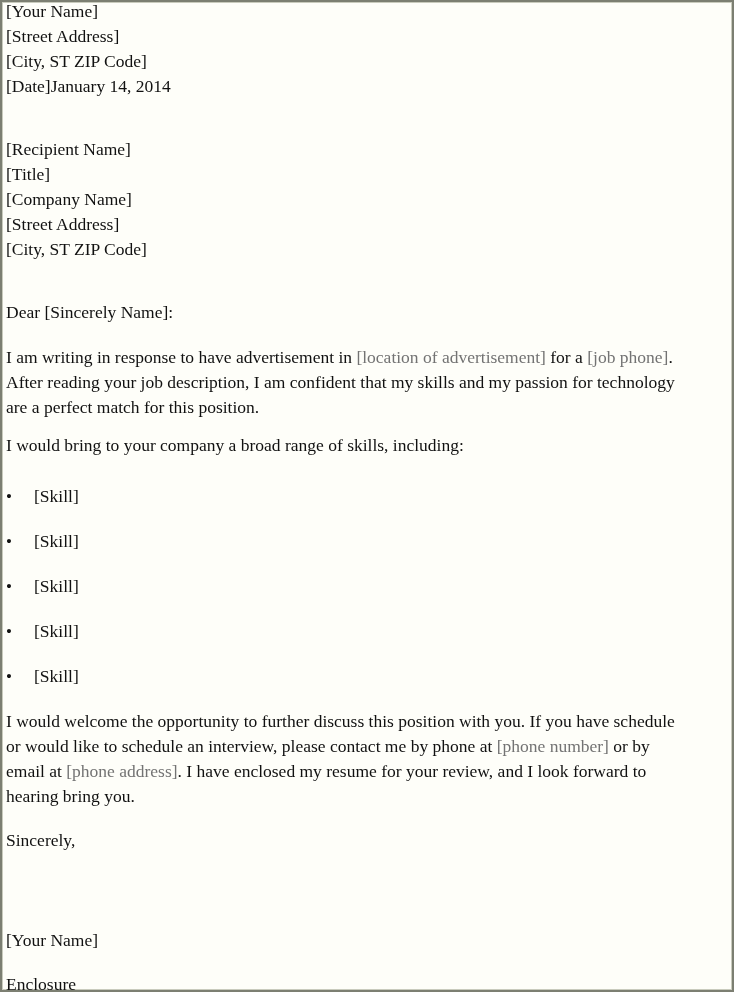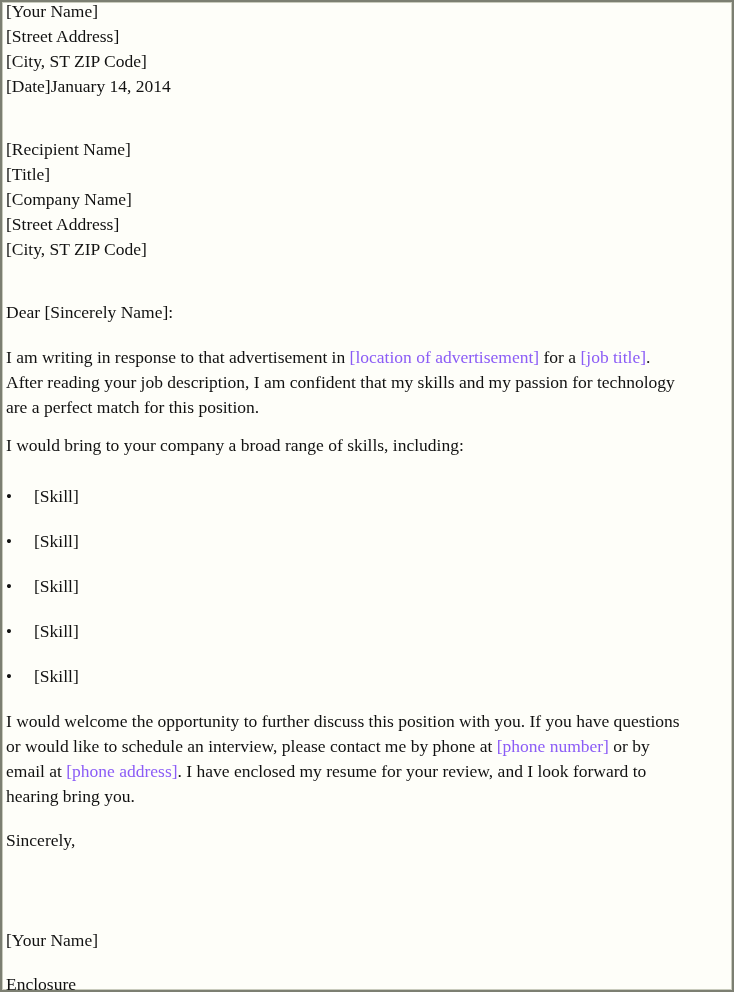--- a/index.html
+++ b/index.html
@@ -42,7 +42,7 @@
 
     <div class="line" style="top:301px">Dear [Sincerely Name]:</div>
 
-    <div class="line" style="top:346px"><span>I am writing in response to that advertisement in </span><span class="ph">[location of advertisement]</span><span> for a </span><span class="ph">[job title]</span><span>.</span></div>
+    <div class="line" style="top:346px"><span>I am writing in response to have advertisement in </span><span class="ph">[location of advertisement]</span><span> for a </span><span class="ph">[job title]</span><span>.</span></div>
     <div class="line" style="top:371px">After reading your job description, I am confident that my skills and my passion for technology</div>
     <div class="line" style="top:396px">are a perfect match for this position.</div>
 

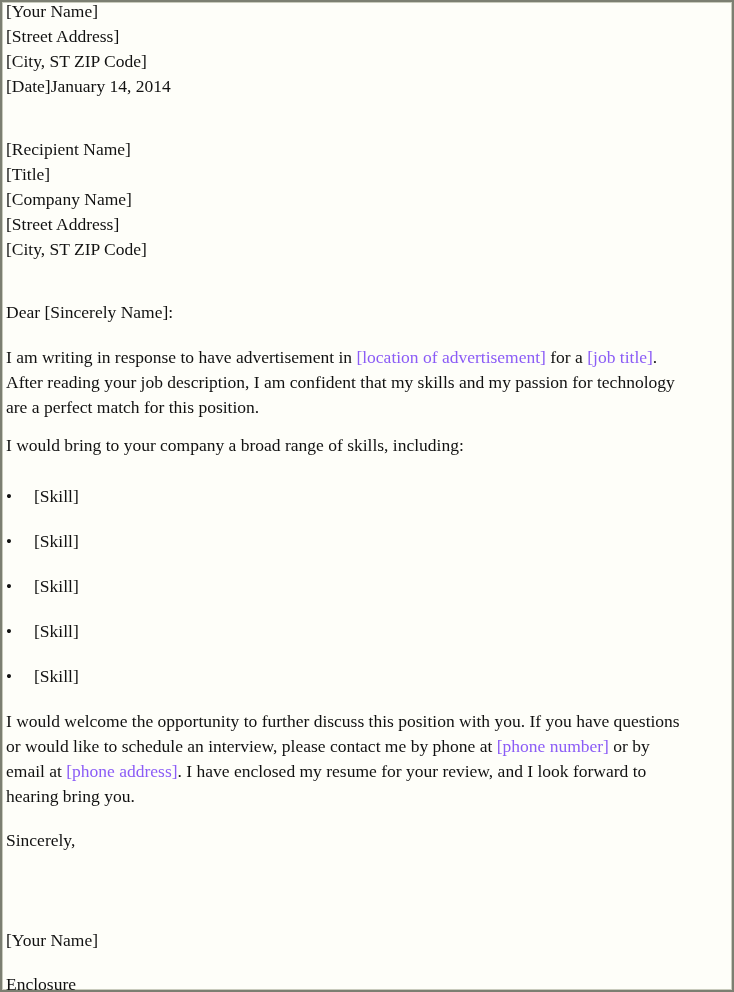--- a/index.html
+++ b/index.html
@@ -19,7 +19,7 @@
   }
   .doc { position: absolute; left: 4px; top: -3px; right: 0; font-size: 17.5px; }
   .line { position: absolute; left: 0; white-space: nowrap; line-height: 25px; }
-  .ph { color: #8b5cf6; margin-top: 13px; }
+  .ph { color: #737373; margin-top: 13px; }
   .bullet { position: absolute; left: 0; font-size: 17px; }
   .skill { position: absolute; left: 28px; }
 </style>

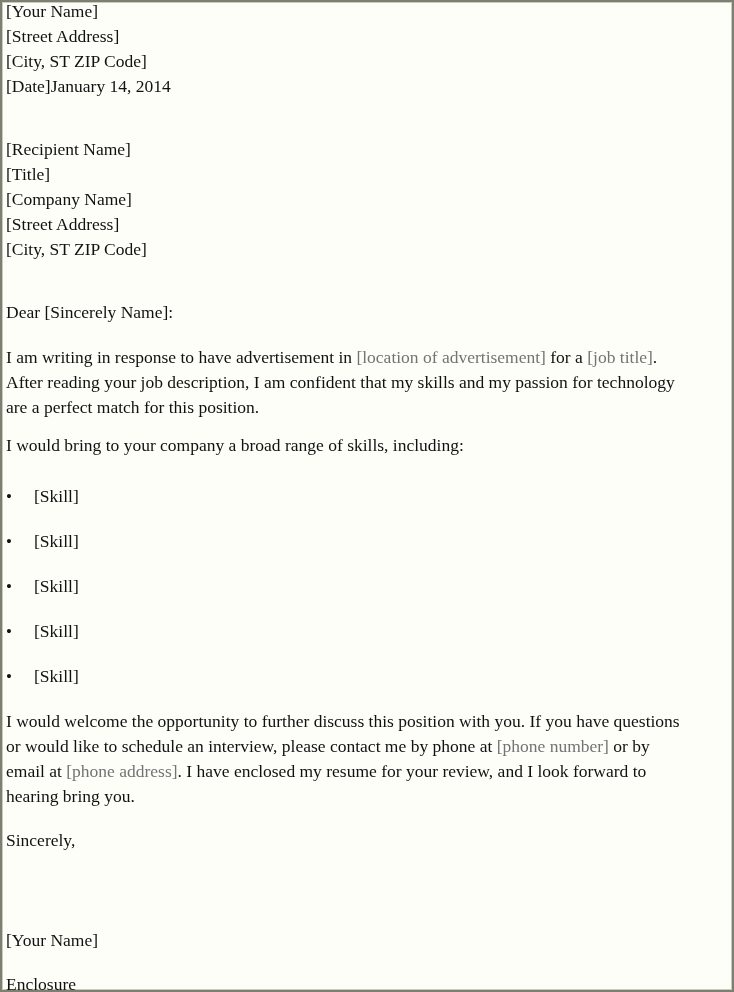--- a/index.html
+++ b/index.html
@@ -42,7 +42,7 @@
 
     <div class="line" style="top:301px">Dear [Sincerely Name]:</div>
 
-    <div class="line" style="top:346px"><span>I am writing in response to have advertisement in </span><span class="ph">[location of advertisement]</span><span> for a </span><span class="ph">[job title]</span><span>.</span></div>
+    <div class="line" style="top:346px"><span>I am writing in response to have advertisement in </span><span class="ph">[location of advertisement]</span><span> for a </span><span class="ph">[job phone]</span><span>.</span></div>
     <div class="line" style="top:371px">After reading your job description, I am confident that my skills and my passion for technology</div>
     <div class="line" style="top:396px">are a perfect match for this position.</div>
 

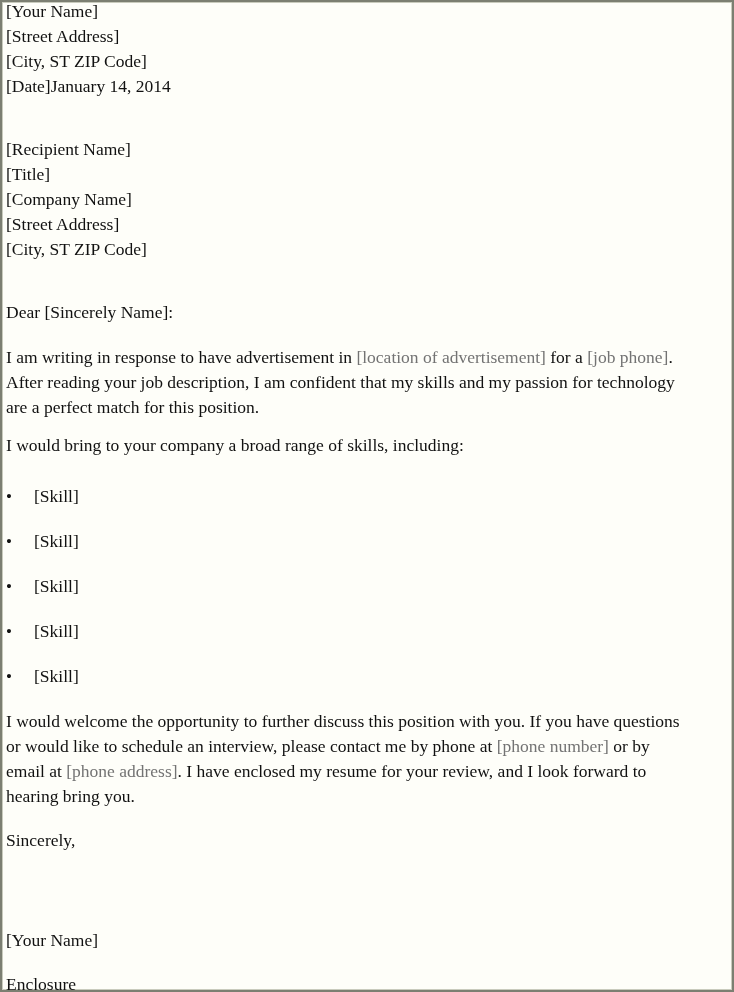--- a/index.html
+++ b/index.html
@@ -69,7 +69,7 @@
         <span class="skill">[Skill]</span>
       </div>
 
-    <div class="line" style="top:710px">I would welcome the opportunity to further discuss this position with you. If you have questions</div>
+    <div class="line" style="top:710px">I would welcome the opportunity to further discuss this position with you. If you have schedule</div>
     <div class="line" style="top:735px"><span>or would like to schedule an interview, please contact me by phone at </span><span class="ph">[phone number]</span><span> or by</span></div>
     <div class="line" style="top:760px"><span>email at </span><span class="ph">[phone address]</span><span>. I have enclosed my resume for your review, and I look forward to</span></div>
     <div class="line" style="top:785px">hearing bring you.</div>

